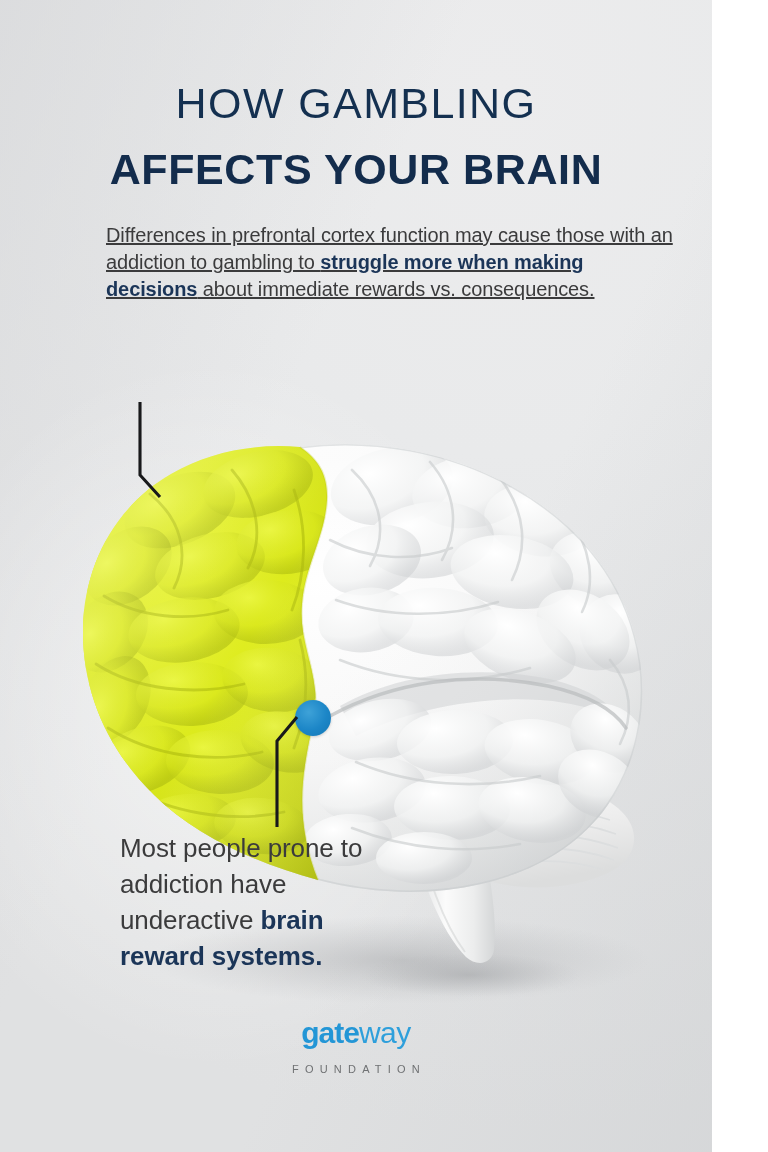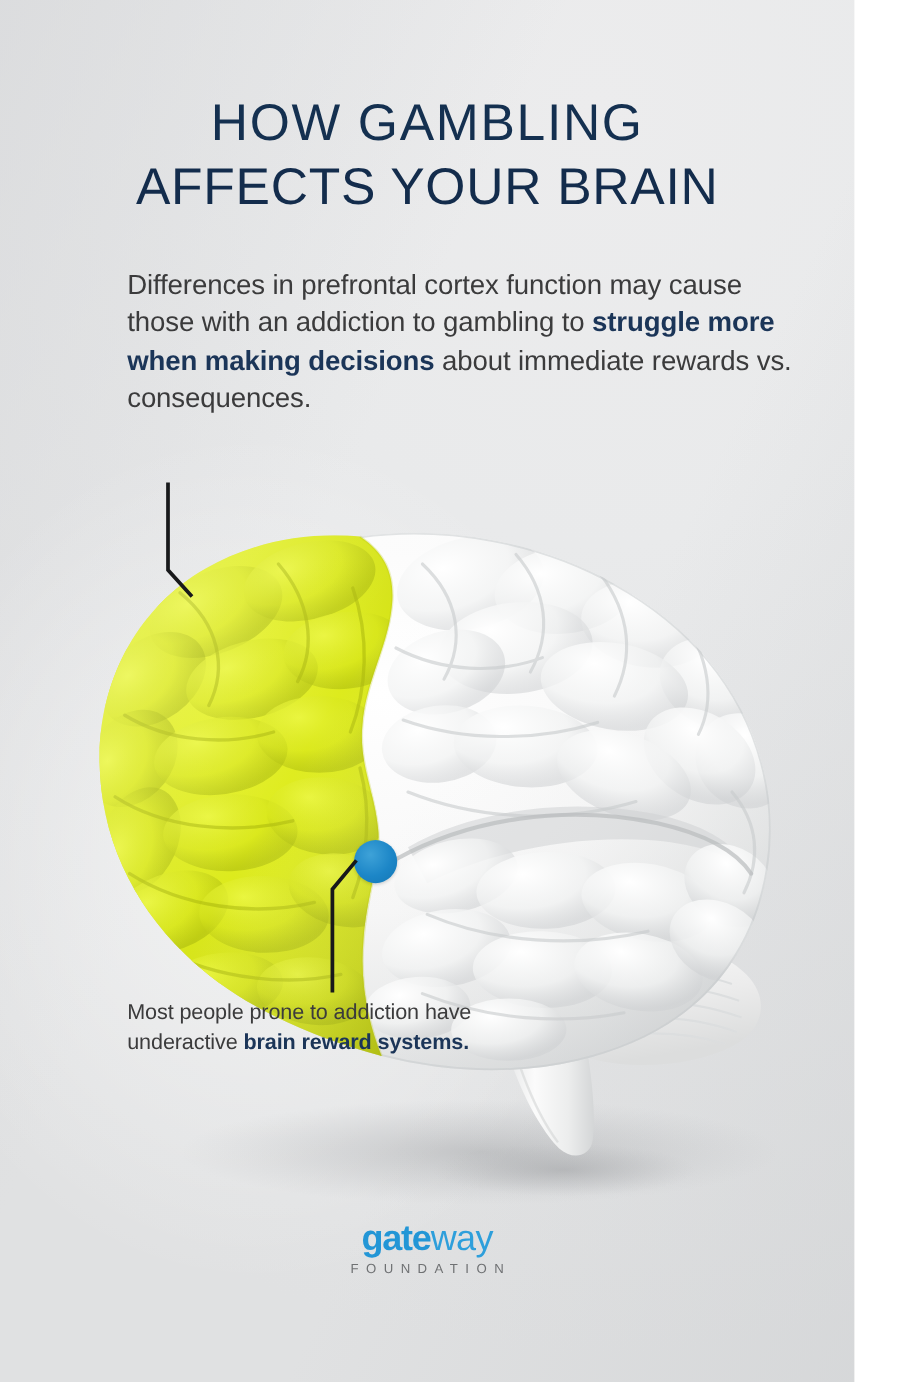--- a/index.html
+++ b/index.html
@@ -45,11 +45,11 @@
   .title-line2 {
     font-size:43px;
     letter-spacing:0.6px;
-    font-weight:400;
+    font-weight:700;
     color:#132c4c;
     line-height:1.18;
     white-space:nowrap;
-    margin-top:2px;
+    margin-top:15px;
   }
 
   

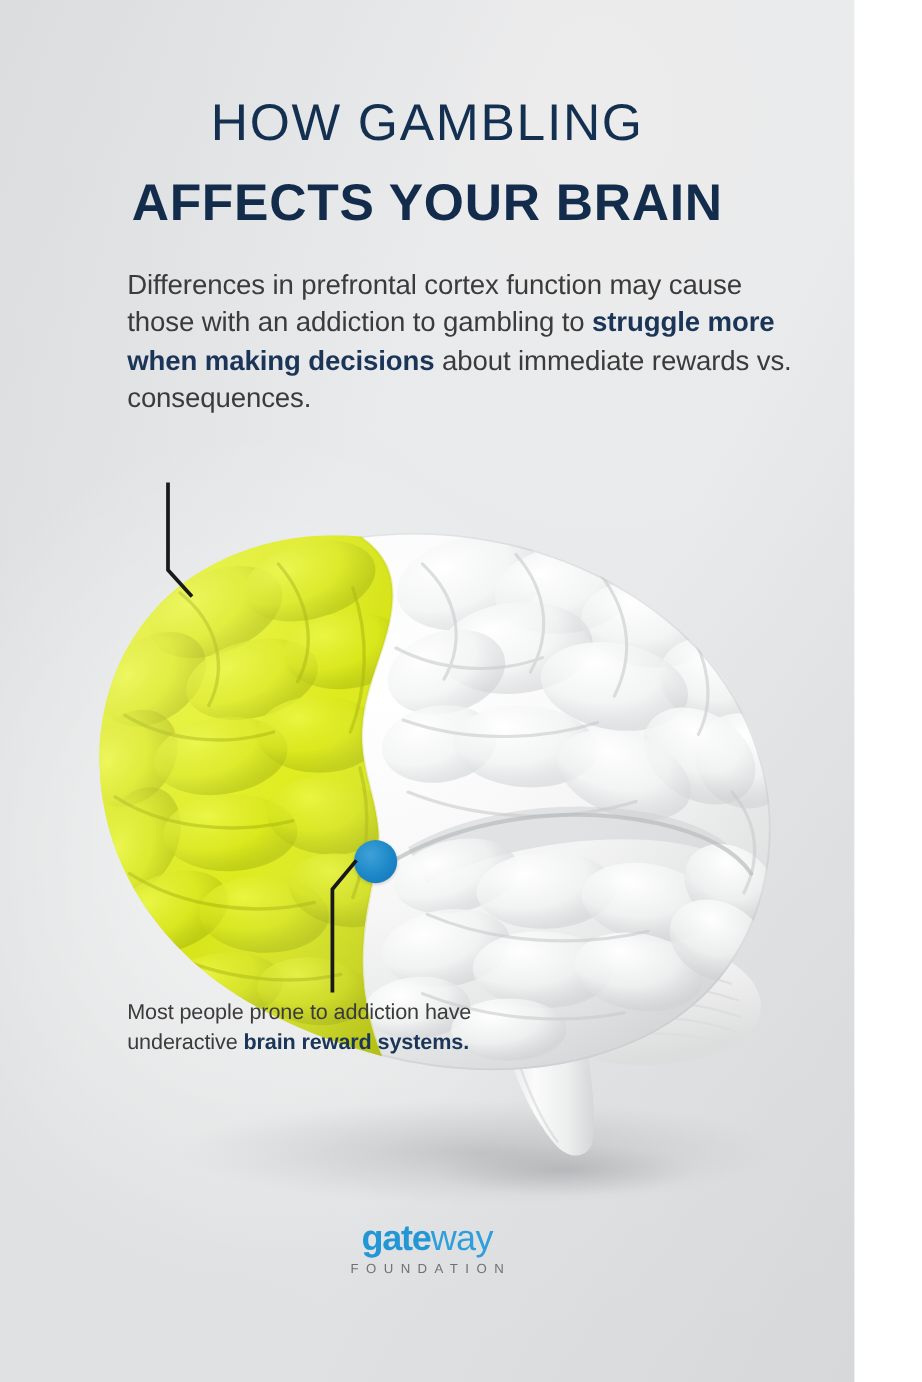--- a/index.html
+++ b/index.html
@@ -58,10 +58,11 @@
     left:106px; top:222px;
     width:572px;
     z-index:6;
-    font-size:23px;
+    font-size:20px;
     line-height:1.36;
     color:#3b3b3c;
     letter-spacing:-0.1px;
+    text-decoration:underline;
   }
   #top-copy b { color:#1b3558; font-weight:700; }
 

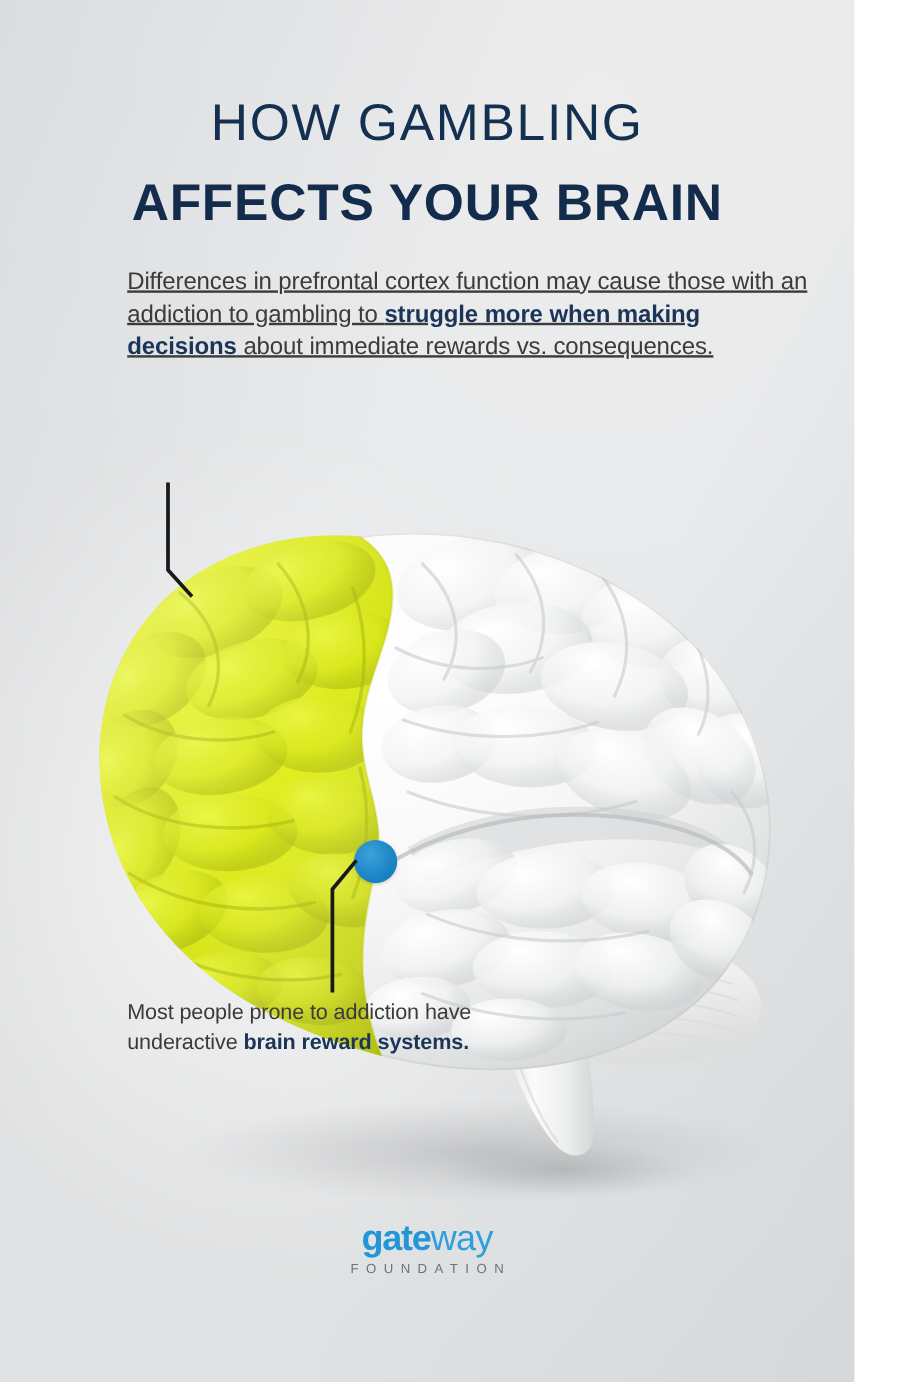--- a/index.html
+++ b/index.html
@@ -69,10 +69,10 @@
   
   #bottom-copy {
     position:absolute;
-    left:106px; top:831px;
+    left:120px; top:831px;
     width:290px;
     z-index:6;
-    font-size:18px;
+    font-size:26px;
     line-height:1.38;
     color:#3b3b3c;
     letter-spacing:-0.1px;

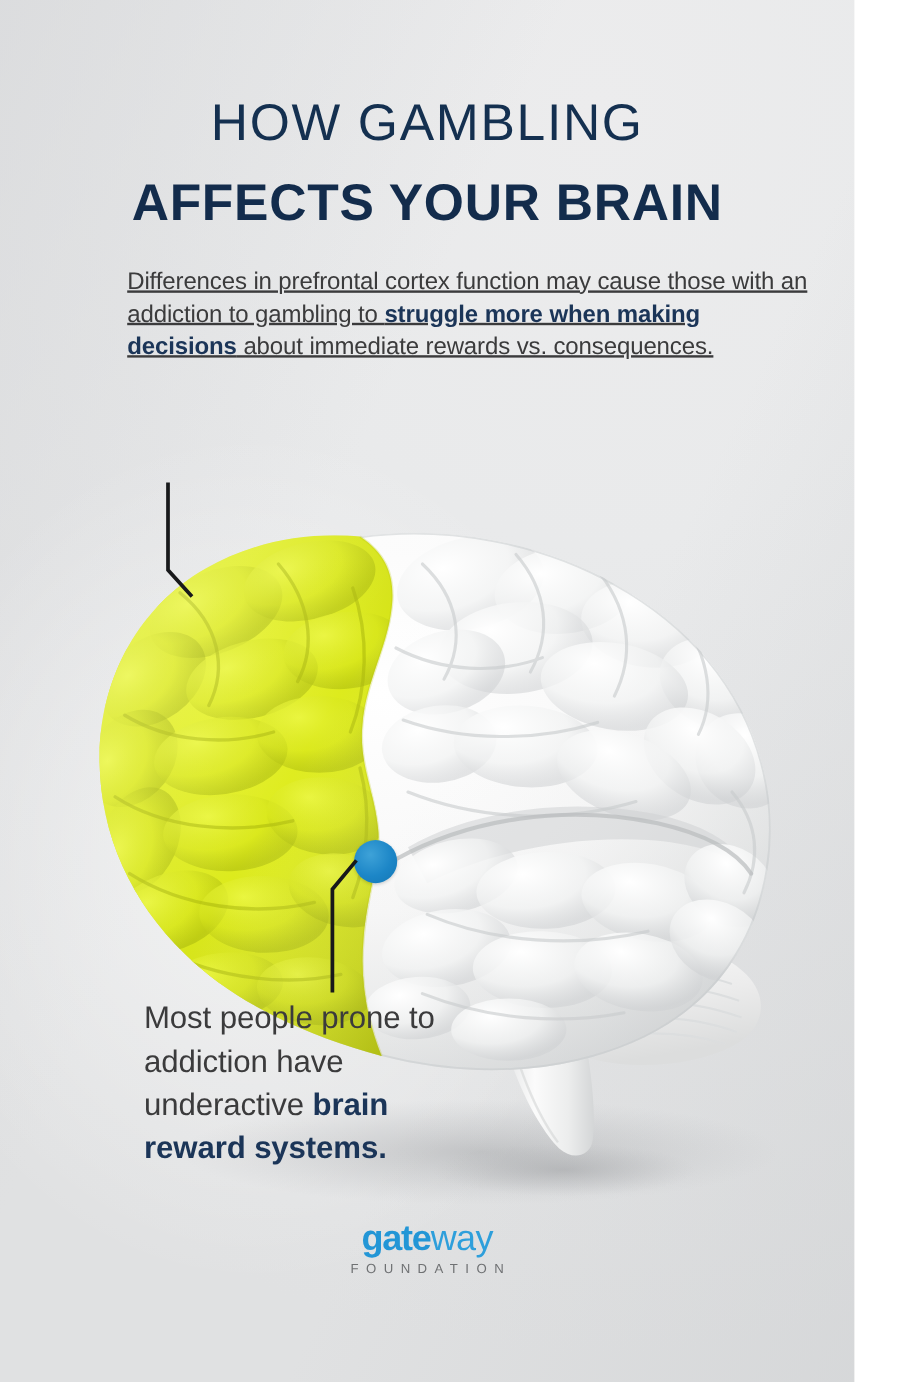--- a/index.html
+++ b/index.html
@@ -115,7 +115,7 @@
   .logo-gate { color:#2396d6; font-weight:700; letter-spacing:-1px; }
   .logo-way  { color:#2e9fdb; font-weight:300; letter-spacing:-0.5px; }
   .logo-sub  {
-    margin-top:4px;
+    margin-top:15px;
     font-size:11px;
     letter-spacing:6.2px;
     color:#6f7173;

